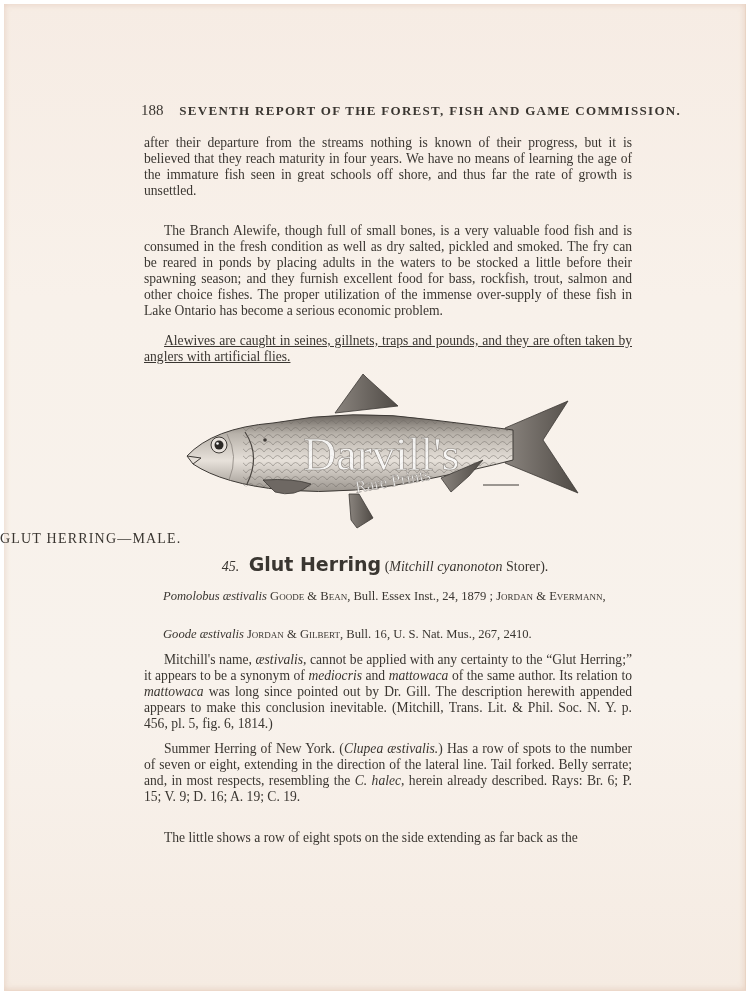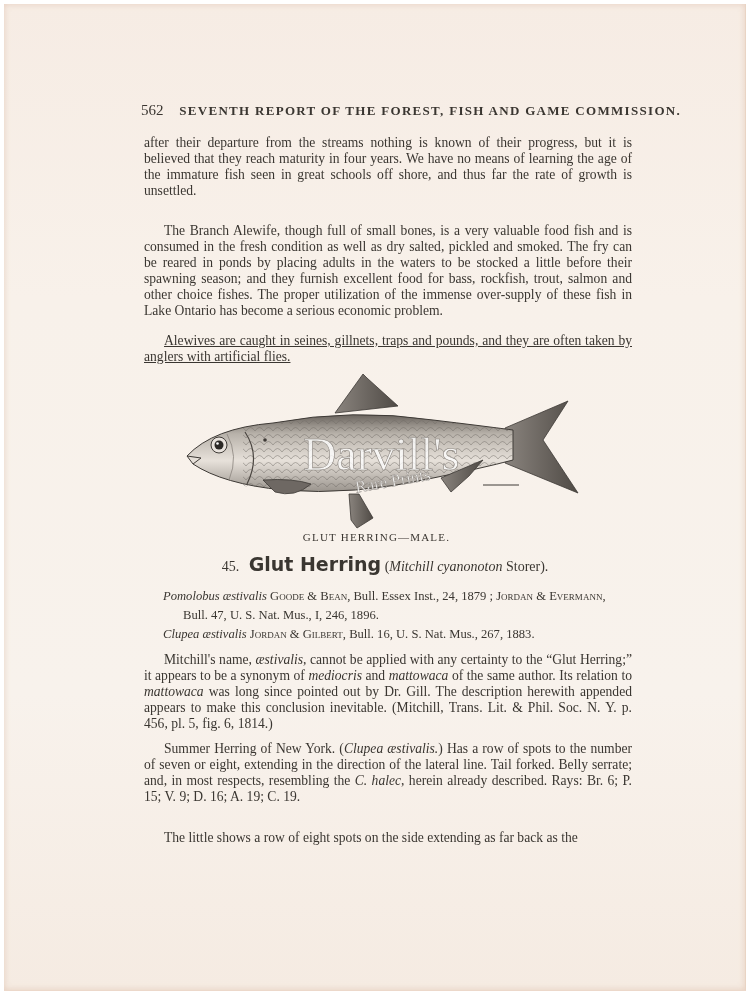--- a/index.html
+++ b/index.html
@@ -48,7 +48,7 @@
 <div class="paper"></div>
 
 <div class="running-head">
-  <span class="pnum">562</span>
+  <span class="pnum">188</span>
   <span style="font-size:13px;letter-spacing:1.3px;font-weight:bold;">SEVENTH REPORT OF THE FOREST, FISH AND GAME COMMISSION.</span>
 </div>
 

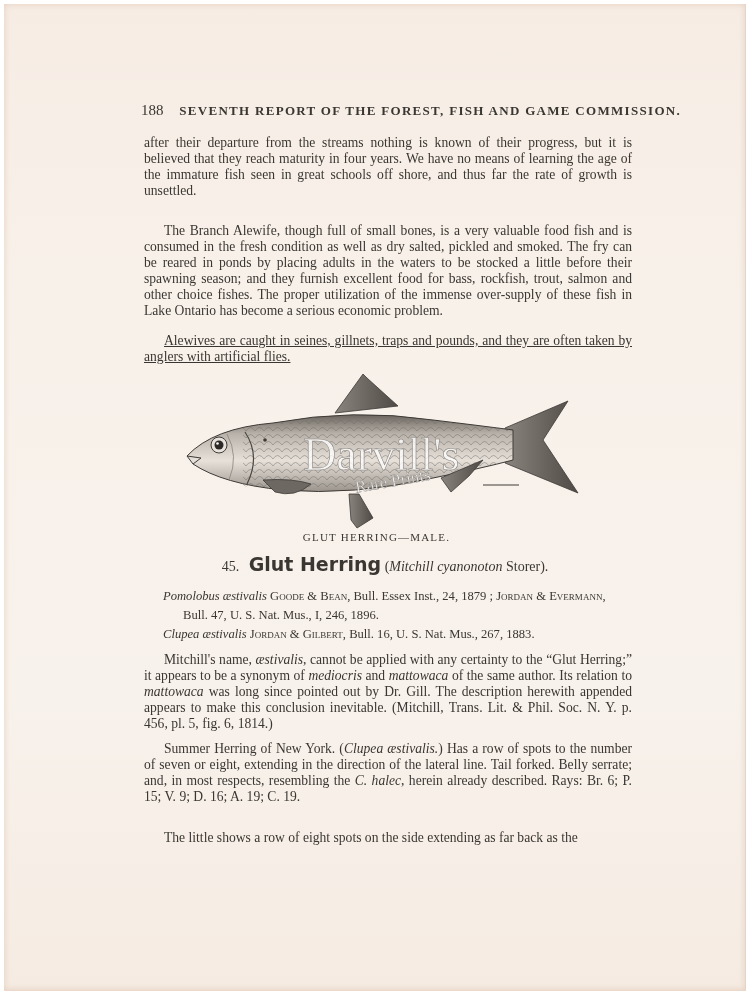--- a/index.html
+++ b/index.html
@@ -27,8 +27,8 @@
       position: absolute; left: 183px; top: 368px; width: 400px; height: 165px;
     }
     .caption {
-      position: absolute; left: 0; width: 753px; top: 531px; text-align: center;
-      font-size: 11px; letter-spacing: 1.2px;
+      position: absolute; left: 0; width: 753px; top: 531px; 
+      font-size: 14px; letter-spacing: 1.2px;
     }
     .species-head {
       position: absolute; left: 0; width: 770px; top: 553px; text-align: center; font-size: 14px;

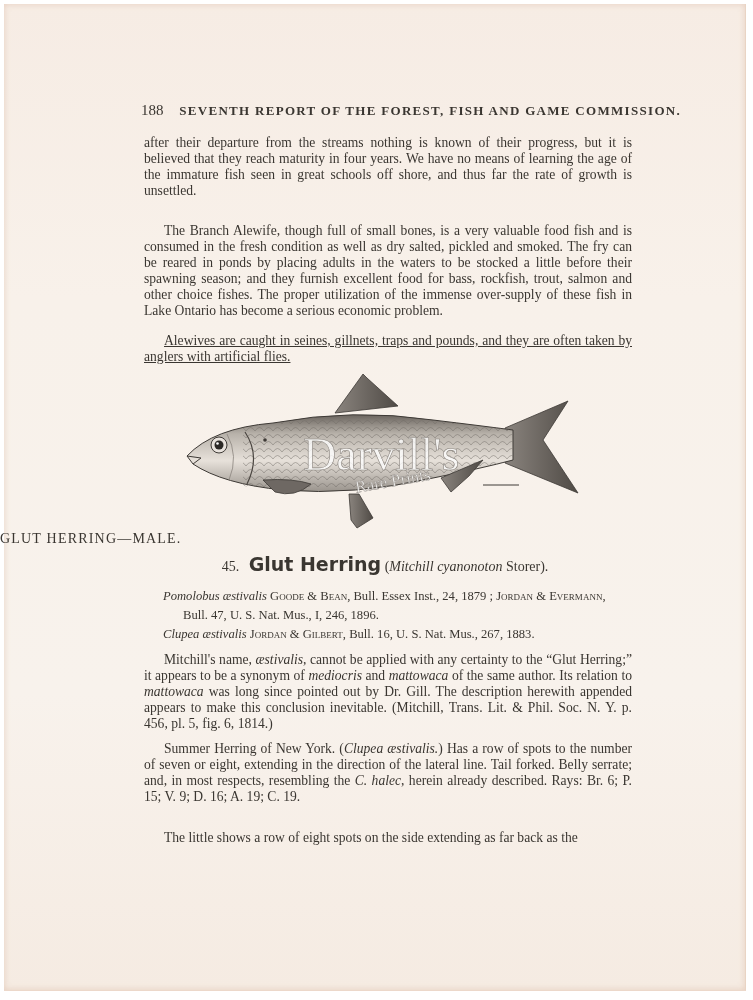--- a/index.html
+++ b/index.html
@@ -33,7 +33,7 @@
     .species-head {
       position: absolute; left: 0; width: 770px; top: 553px; text-align: center; font-size: 14px;
     }
-    .species-head .num { margin-right: 6px; }
+    .species-head .num { margin-right: 6px; font-style: italic; }
     .species-head .common { font-weight: bold; font-family: "DejaVu Sans", "Liberation Sans", sans-serif; font-size: 19px; }
     .syn {
       position: absolute; left: 163px; width: 470px; font-size: 12.6px; line-height: 19px;

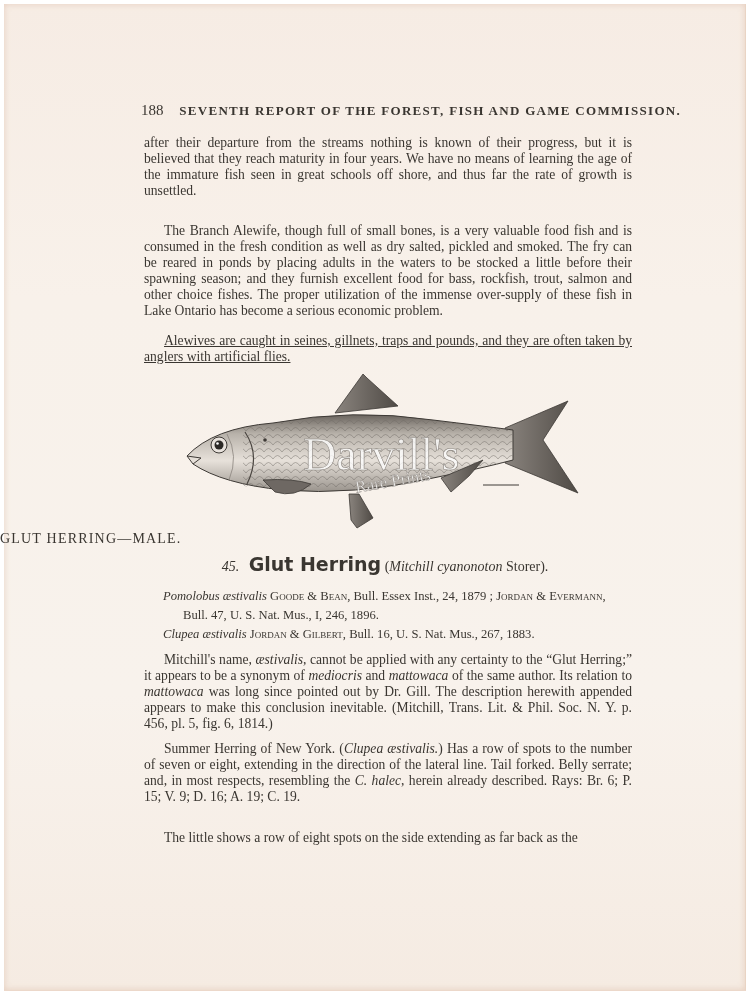--- a/index.html
+++ b/index.html
@@ -116,7 +116,6 @@
 <div class="syn" style="top:587px;">
   <div><i>Pomolobus æstivalis</i>
     <span class="sc">Goode &amp; Bean</span><span>, Bull. Essex Inst., 24, 1879 ; </span><span class="sc">Jordan &amp; Evermann</span><span>,</span></div>
-  <div class="cont">Bull. 47, U. S. Nat. Mus., I, 246, 1896.</div>
 </div>
 <div class="syn" style="top:625px;">
   <div><i>Clupea æstivalis</i>

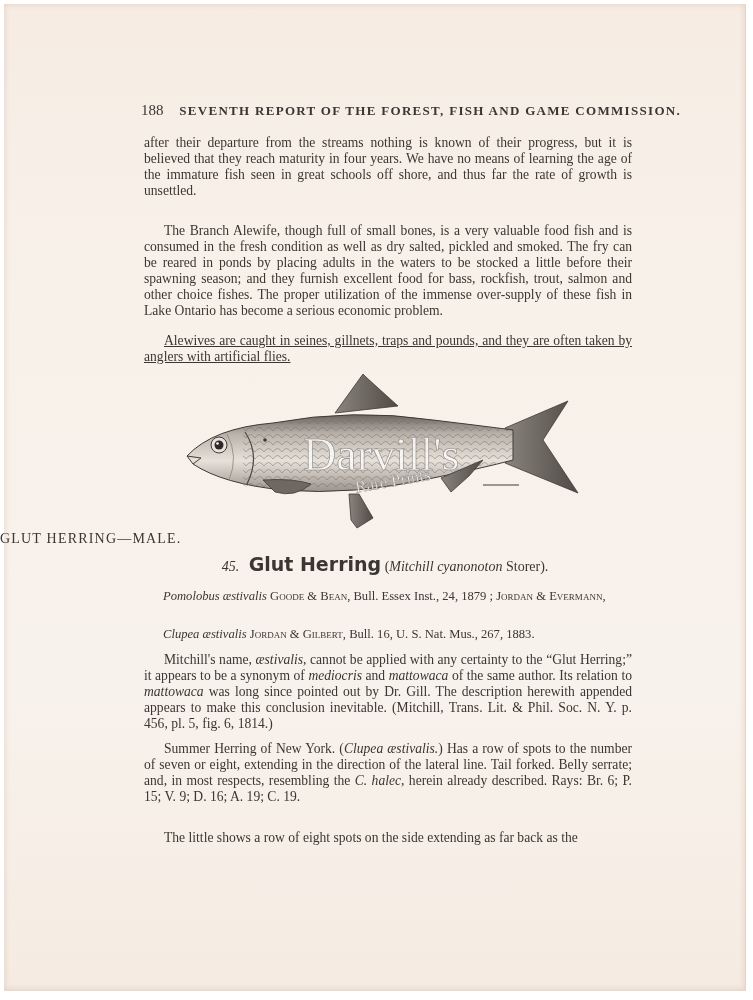--- a/index.html
+++ b/index.html
@@ -118,7 +118,7 @@
     <span class="sc">Goode &amp; Bean</span><span>, Bull. Essex Inst., 24, 1879 ; </span><span class="sc">Jordan &amp; Evermann</span><span>,</span></div>
 </div>
 <div class="syn" style="top:625px;">
-  <div><i>Clupea æstivalis</i>
+  <div><i>Goode æstivalis</i>
     <span class="sc">Jordan &amp; Gilbert</span><span>, Bull. 16, U. S. Nat. Mus., 267, 1883.</span></div>
 </div>
 

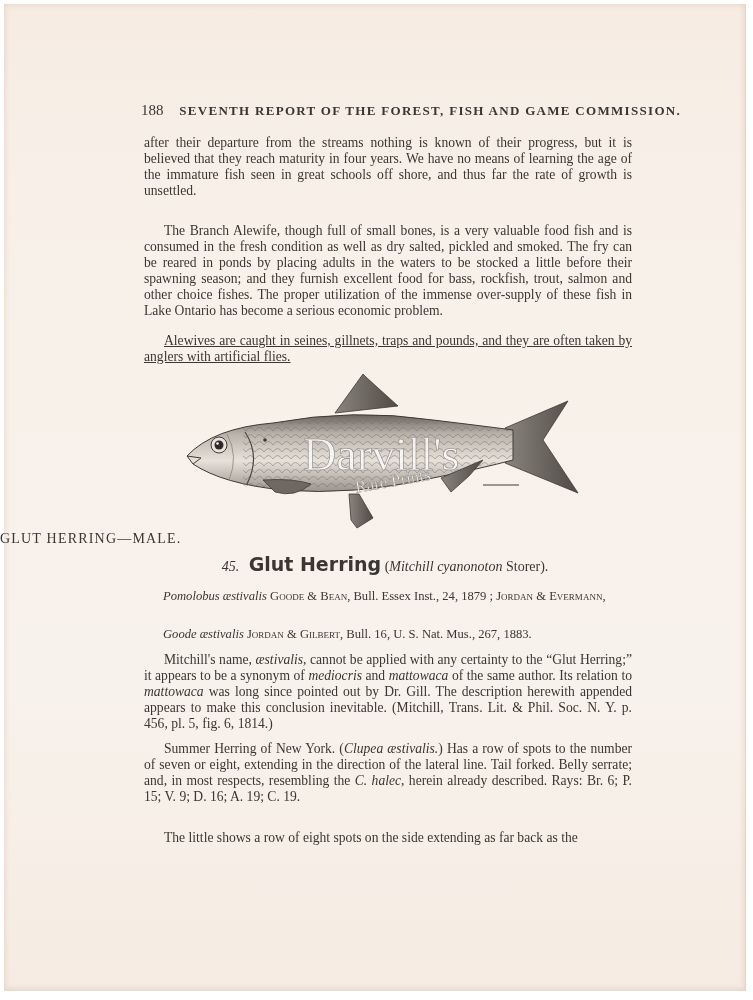--- a/index.html
+++ b/index.html
@@ -119,7 +119,7 @@
 </div>
 <div class="syn" style="top:625px;">
   <div><i>Goode æstivalis</i>
-    <span class="sc">Jordan &amp; Gilbert</span><span>, Bull. 16, U. S. Nat. Mus., 267, 1883.</span></div>
+    <span class="sc">Jordan &amp; Gilbert</span><span>, Bull. 16, U. S. Nat. Mus., 267, 2410.</span></div>
 </div>
 
 <div class="para indent" style="top:652px;"><span>Mitchill's name, </span><i>æstivalis</i><span>, cannot be applied with any certainty to the “Glut Herring;” it appears to be a synonym of </span><i>mediocris</i><span> and </span><i>mattowaca</i><span> of the same author.  Its relation to </span><i>mattowaca</i><span> was long since pointed out by Dr. Gill.  The description herewith appended appears to make this conclusion inevitable. (Mitchill, Trans. Lit. &amp; Phil. Soc. N. Y. p. 456, pl. 5, fig. 6, 1814.)</span></div>

